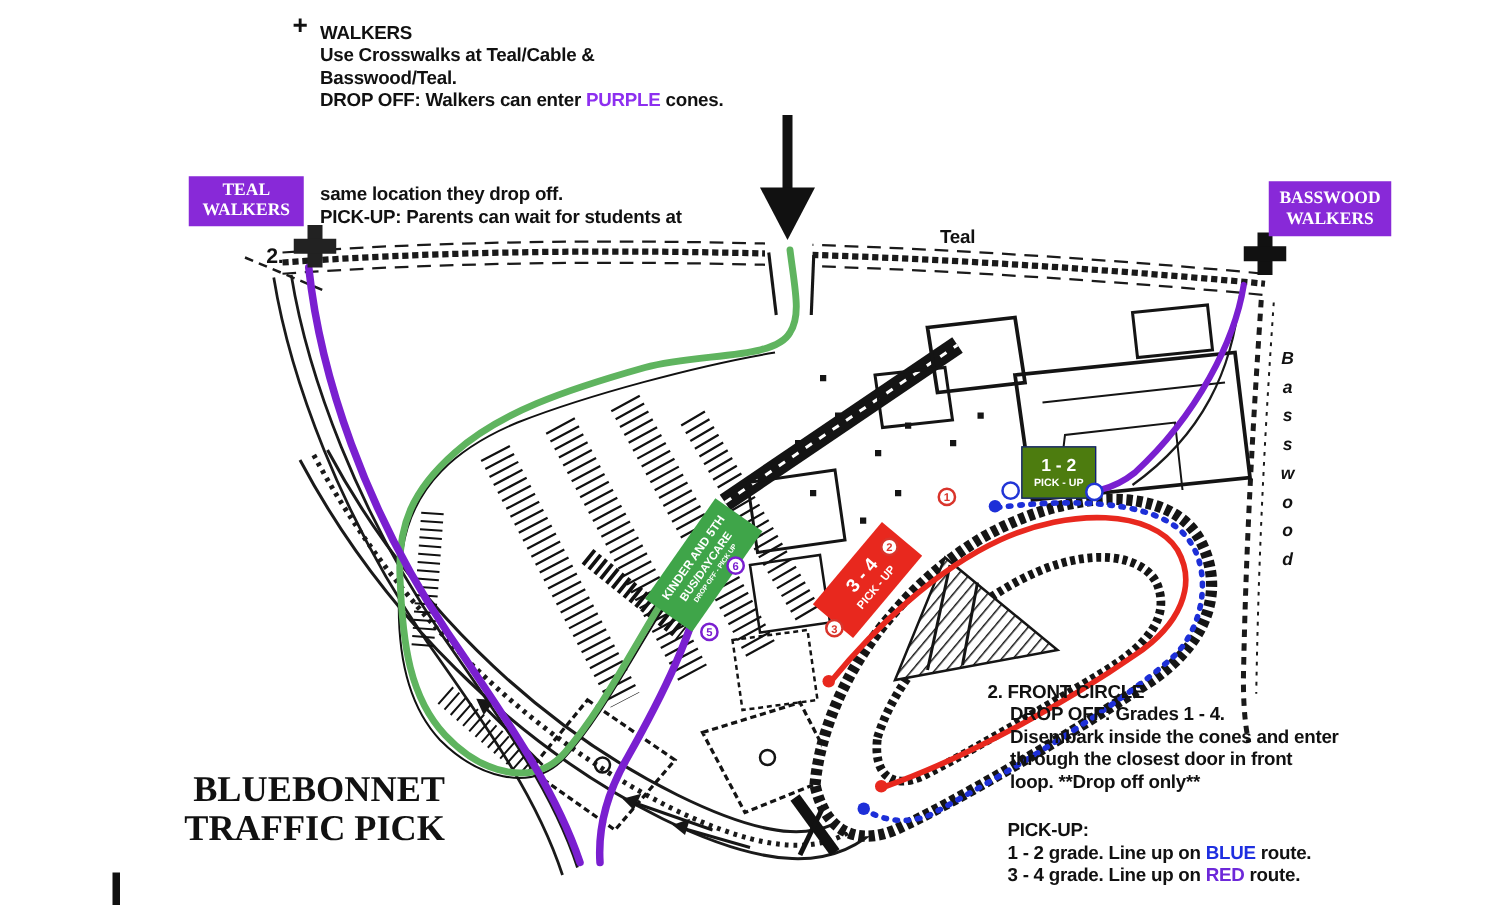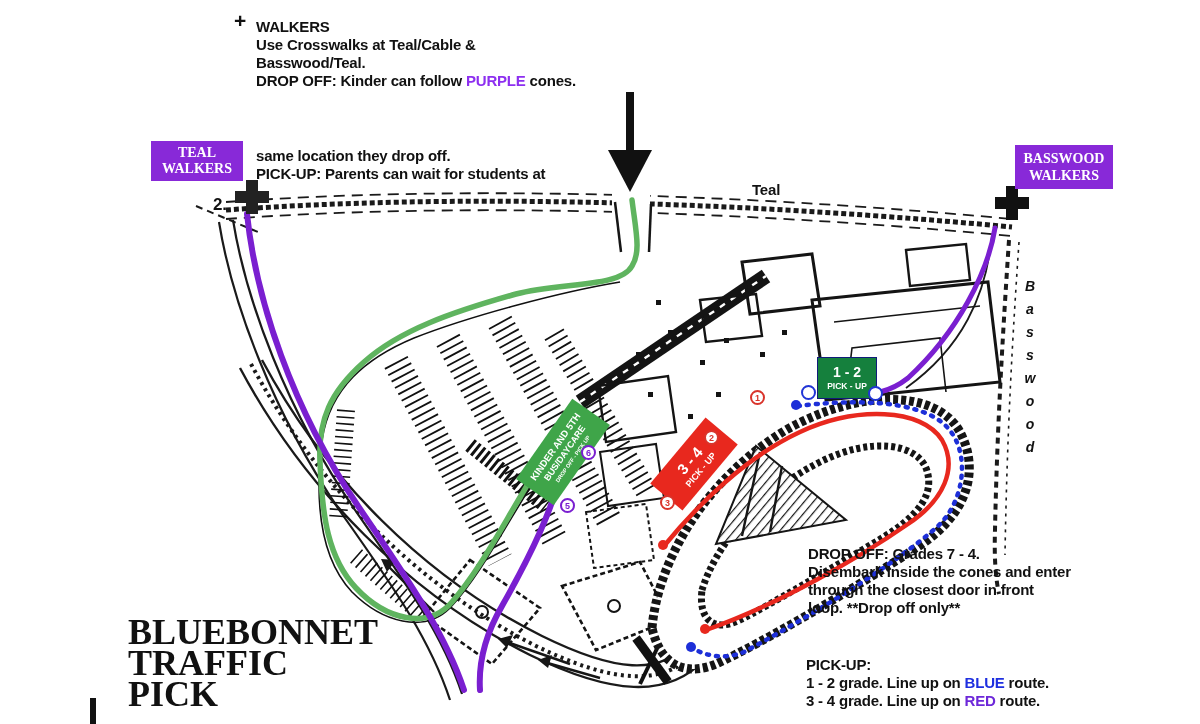--- a/index.html
+++ b/index.html
@@ -178,7 +178,7 @@
     <div>WALKERS</div>
     <div>Use Crosswalks at Teal/Cable &amp;</div>
     <div>Basswood/Teal.</div>
-    <div><span>DROP OFF: Kinder can follow </span><span class="hl-purple">PURPLE</span><span> cones.</span></div>
+    <div><span>DROP OFF: Walkers can enter </span><span class="hl-purple">PURPLE</span><span> cones.</span></div>
   </div>
 
   <div class="txt" style="left:256px;top:147px;width:360px;">

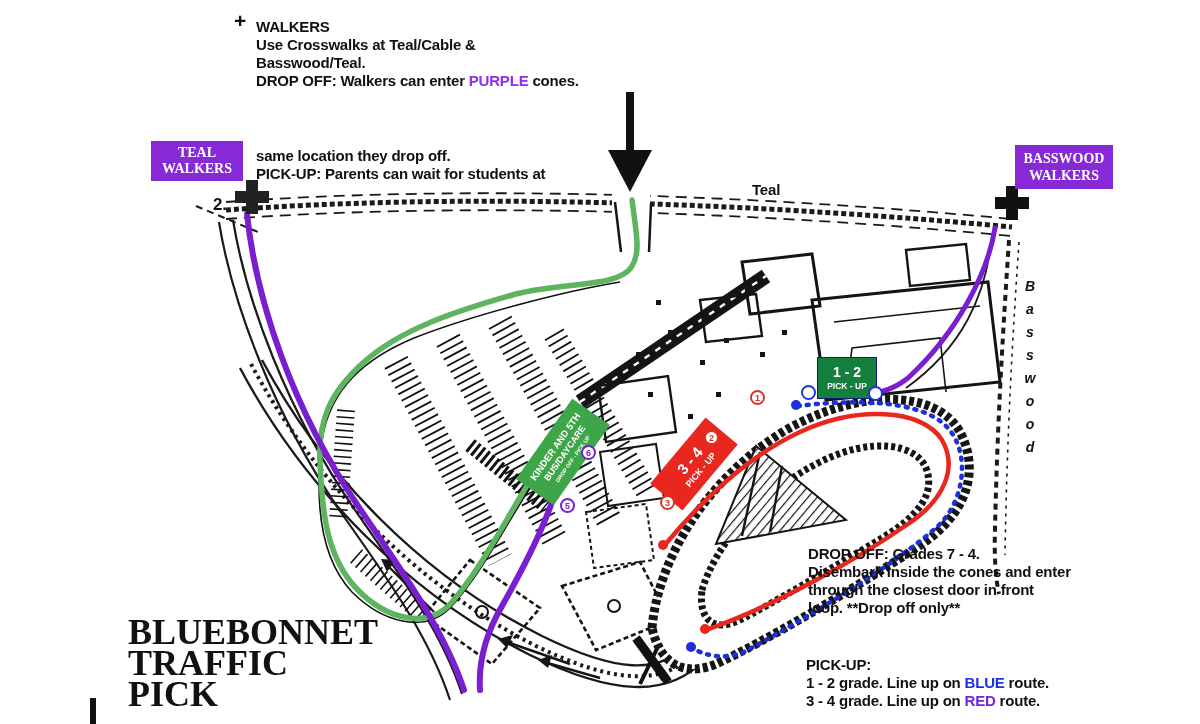--- a/index.html
+++ b/index.html
@@ -14,7 +14,7 @@
   .badge{position:absolute;z-index:4;display:flex;flex-direction:column;align-items:center;justify-content:center;
          text-align:center;color:#fff;font-weight:700;}
   .badge-purple{background:#8829d8;font-family:"Liberation Serif",serif;}
-  .badge-blue{background:#15803d;border:1px solid #101b7a;}
+  .badge-blue{background:#4d7c0f;border:1px solid #101b7a;}
   .badge-red{background:#e8281e;}
   .badge-green{background:#3fa549;}
   .marker{position:absolute;z-index:5;width:15px;height:15px;border-radius:50%;background:#fff;

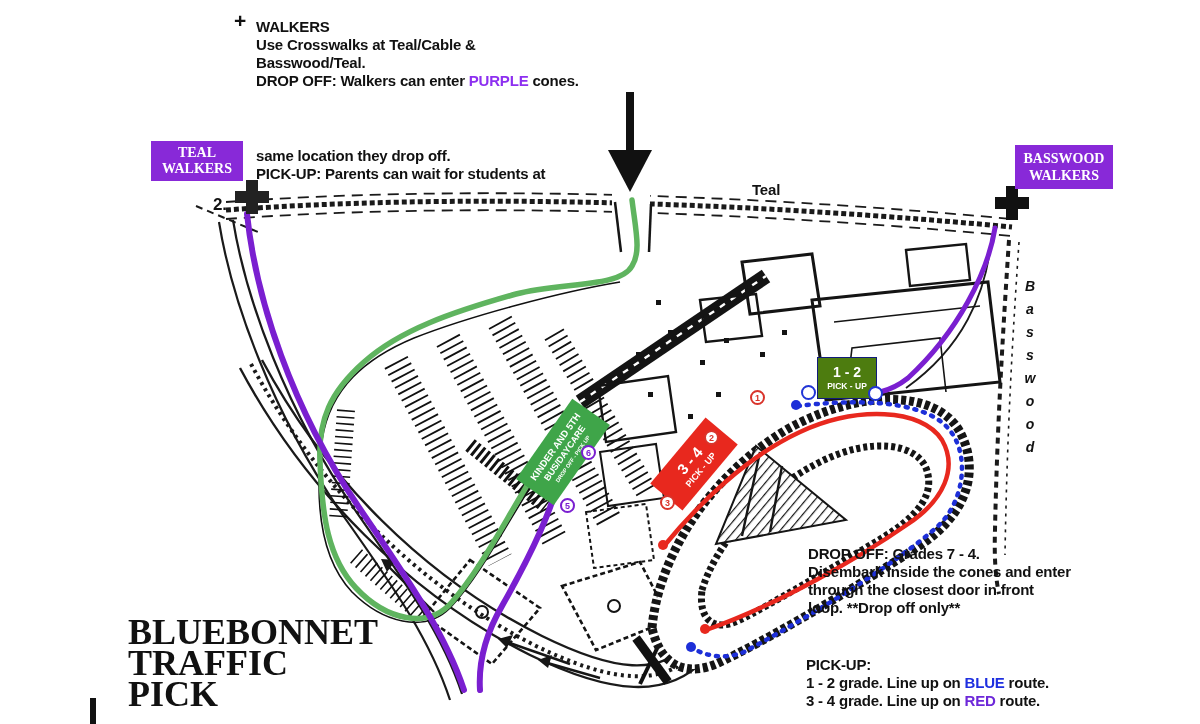--- a/index.html
+++ b/index.html
@@ -188,6 +188,7 @@
 
 
   <div class="txt" style="left:790px;top:545px;width:400px;">
+    <div>2. FRONT CIRCLE</div>
     <div style="padding-left:18px;">DROP OFF: Grades 7 - 4.</div>
     <div style="padding-left:18px;">Disembark inside the cones and enter</div>
     <div style="padding-left:18px;">through the closest door in front</div>

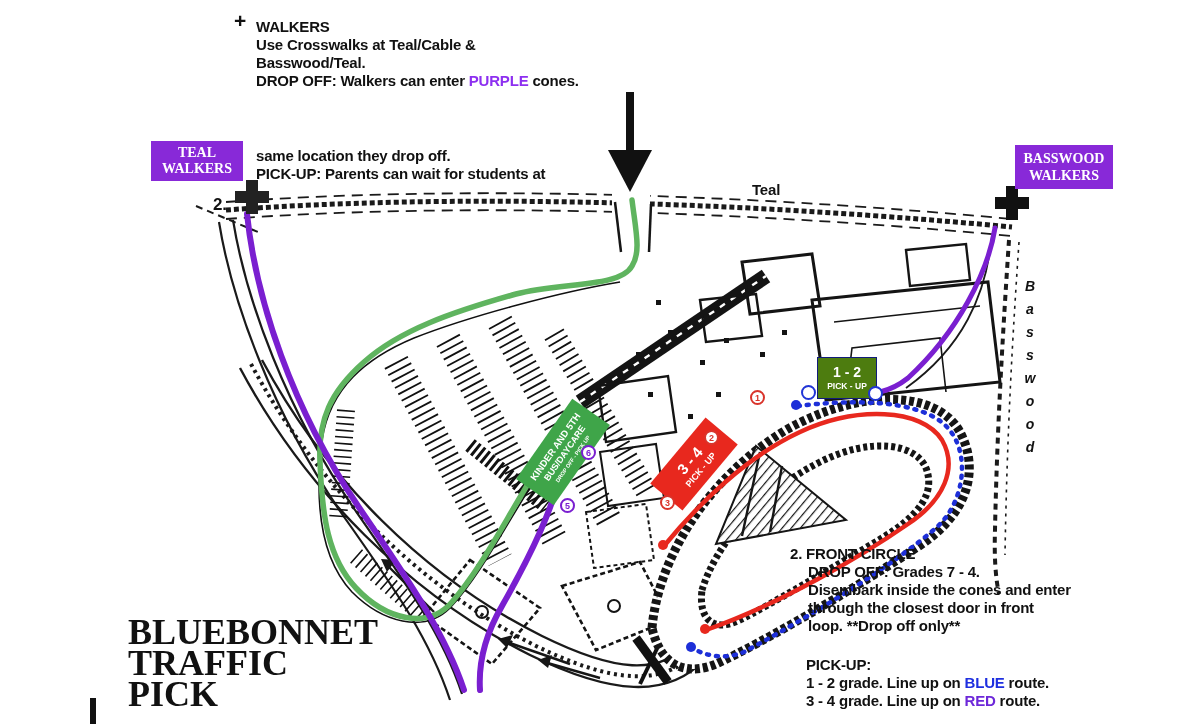--- a/index.html
+++ b/index.html
@@ -189,7 +189,7 @@
 
   <div class="txt" style="left:790px;top:545px;width:400px;">
     <div>2. FRONT CIRCLE</div>
-    <div style="padding-left:18px;">DROP OFF: Grades 7 - 4.</div>
+    <div style="padding-left:18px;">DROP OFF: Grades 1 - 4.</div>
     <div style="padding-left:18px;">Disembark inside the cones and enter</div>
     <div style="padding-left:18px;">through the closest door in front</div>
     <div style="padding-left:18px;">loop. **Drop off only**</div>

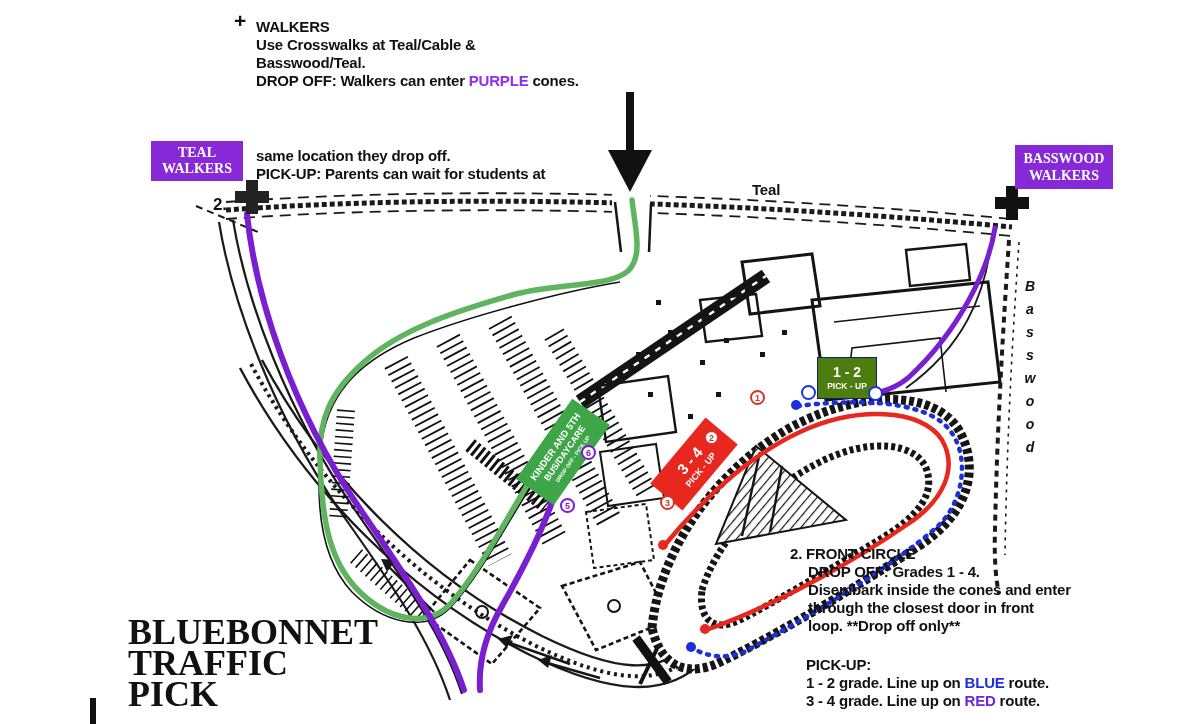--- a/index.html
+++ b/index.html
@@ -23,8 +23,8 @@
   .m-purple{border:2px solid #7a1fd0;color:#7a1fd0;}
   .m-blue{border:2px solid #2135d6;color:#2135d6;}
   .dot{position:absolute;z-index:5;width:10px;height:10px;border-radius:50%;}
-  #title{position:absolute;z-index:3;left:128px;top:617px;width:228px;text-align:left;
-         font-family:"Liberation Serif",serif;font-weight:700;font-size:36px;line-height:31px;letter-spacing:0;}
+  #title{position:absolute;z-index:3;left:128px;top:617px;width:228px;text-align:right;
+         font-family:"Liberation Serif",serif;font-weight:700;font-size:29px;line-height:31px;letter-spacing:0;}
   #basswood-street{position:absolute;z-index:3;left:1022px;top:278px;height:280px;
          writing-mode:vertical-rl;text-orientation:upright;letter-spacing:7px;
          font-weight:700;font-size:14px;font-style:italic;}

